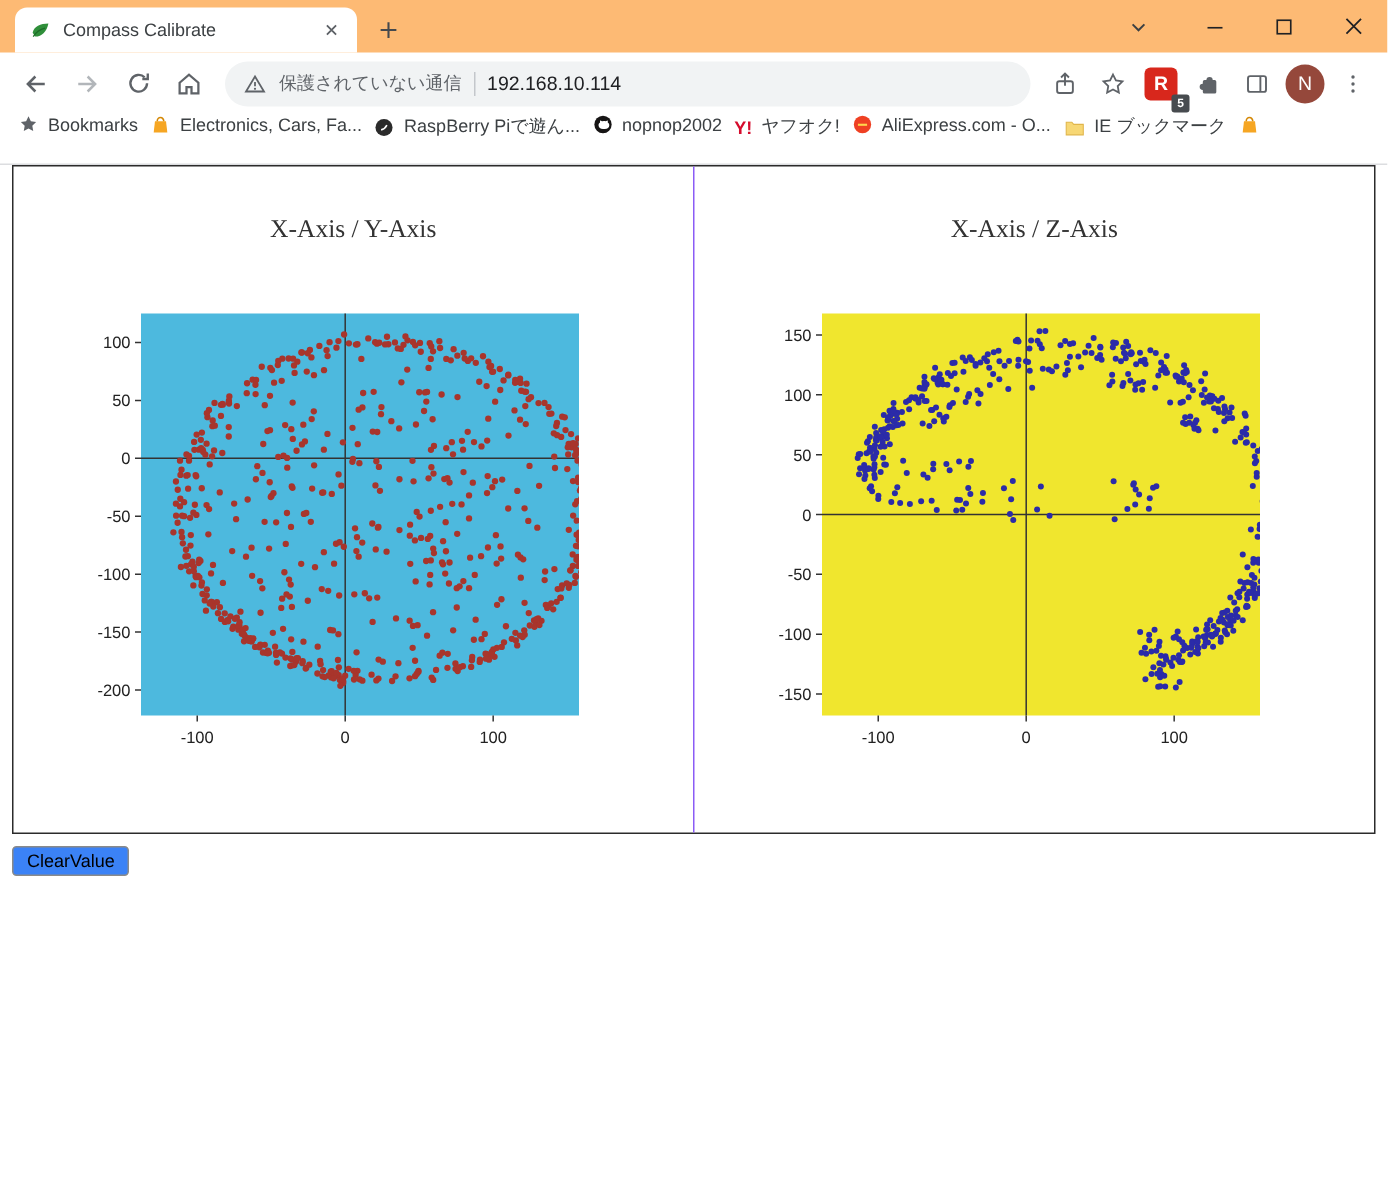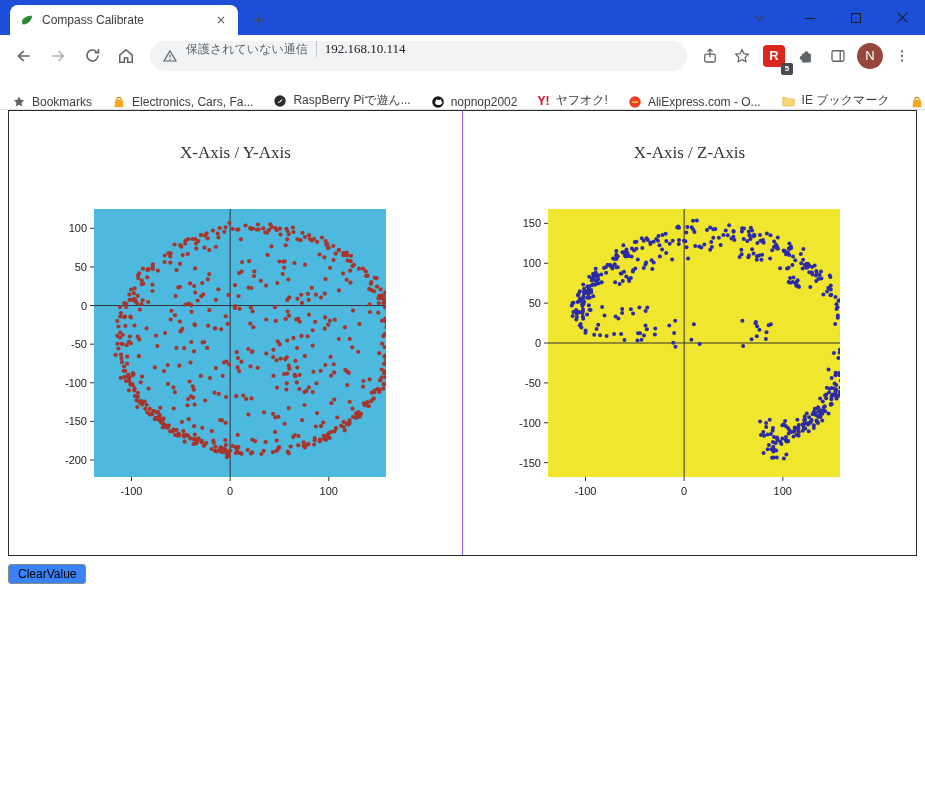--- a/index.html
+++ b/index.html
@@ -11,7 +11,7 @@
   .browser { width:925px; height:785px; display:flex; flex-direction:column; }
 
   
-  .tabstrip { height:35px; background:#1d4ed8; display:flex; align-items:flex-end; position:relative; flex:0 0 auto; }
+  .tabstrip { height:35px; background:#fdba74; display:flex; align-items:flex-end; position:relative; flex:0 0 auto; }
   .tab { margin-left:10px; height:30px; width:228px; background:#fff; border-radius:8px 8px 0 0;
          display:flex; align-items:center; padding:0 10px; gap:8px; font-size:12px; color:#3c4043; }
   .tab-title { flex:1; white-space:nowrap; overflow:hidden; }

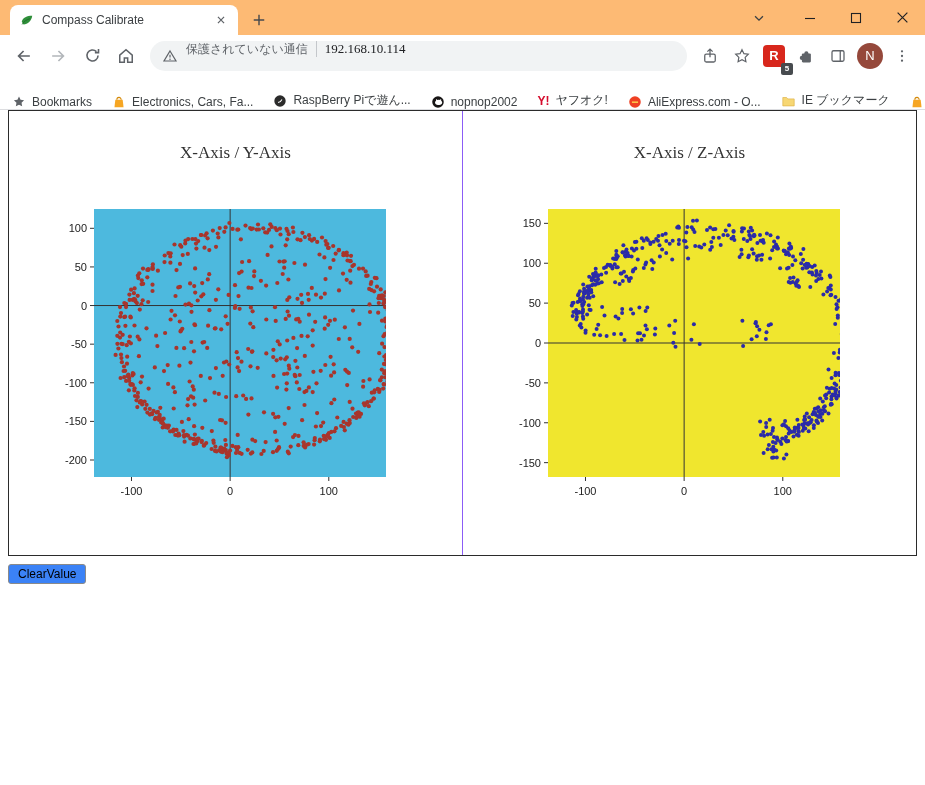--- a/index.html
+++ b/index.html
@@ -24,8 +24,8 @@
   
   .toolbar { height:41px; background:#fff; display:flex; align-items:center; padding:0 8px; gap:2px; flex:0 0 auto; }
   .nav-btn { width:32px; height:32px; border-radius:50%; display:flex; align-items:center; justify-content:center; }
-  .omnibox { flex:1; height:30px; background:#f1f3f4; border-radius:15px; display:flex; 
-             padding:0 12px; margin:0 6px; gap:8px; min-width:0;font-family:Liberation Serif, serif; }
+  .omnibox { flex:1; height:30px; background:#f1f3f4; border-radius:15px; display:flex; align-items:center;
+             padding:0 12px; margin:0 6px; gap:8px; min-width:0; }
   .security-text { font-size:12px; color:#5f6368; white-space:nowrap; }
   .omni-div { width:1px; height:16px; background:#c4c7cb; }
   .url-text { font-size:13px; color:#202124; white-space:nowrap; }

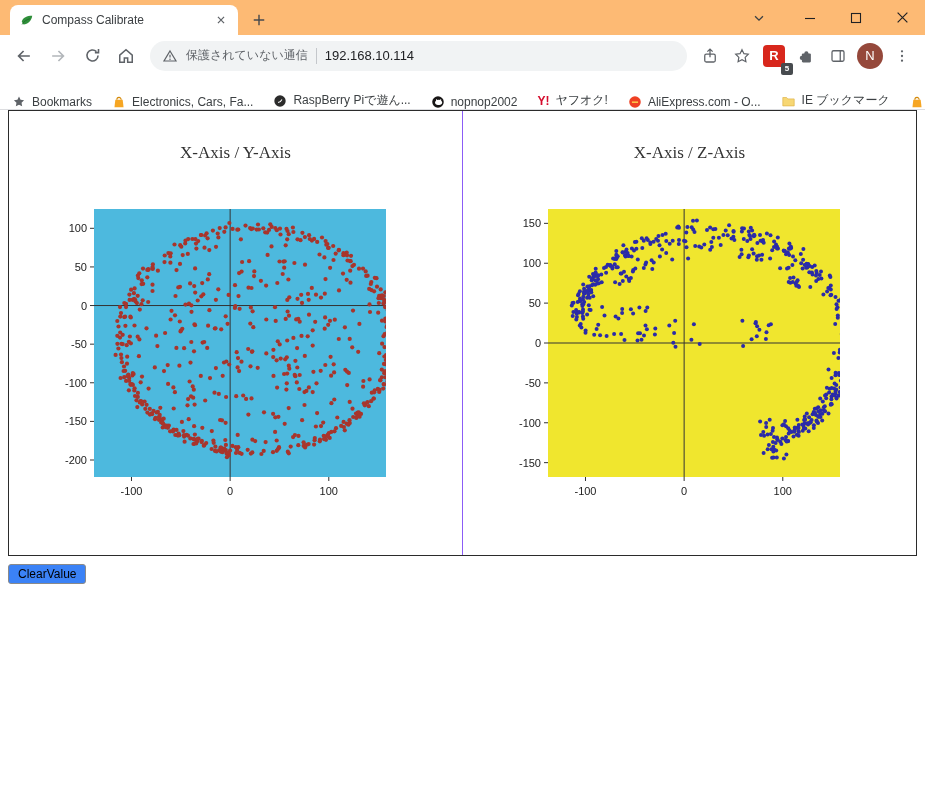--- a/index.html
+++ b/index.html
@@ -38,8 +38,8 @@
             display:flex; align-items:center; justify-content:center; }
 
   
-  .bookmarks { height:34px; background:#fff; border-bottom:1px solid #dcdde0; display:flex; align-items:flex-end;
-               padding:0 12px; gap:20px; font-size:12px; color:#3c4043; flex:0 0 auto; }
+  .bookmarks { height:34px; background:#fff; border-bottom:1px solid #dcdde0; display:flex; align-items:flex-start;
+               padding:0 12px; gap:8px; font-size:12px; color:#3c4043; flex:0 0 auto; }
   .bm-item { display:flex; align-items:center; gap:6px; white-space:nowrap; }
   .bm-yahoo { font-weight:bold; color:#d50c2d; font-size:12px; }
 

